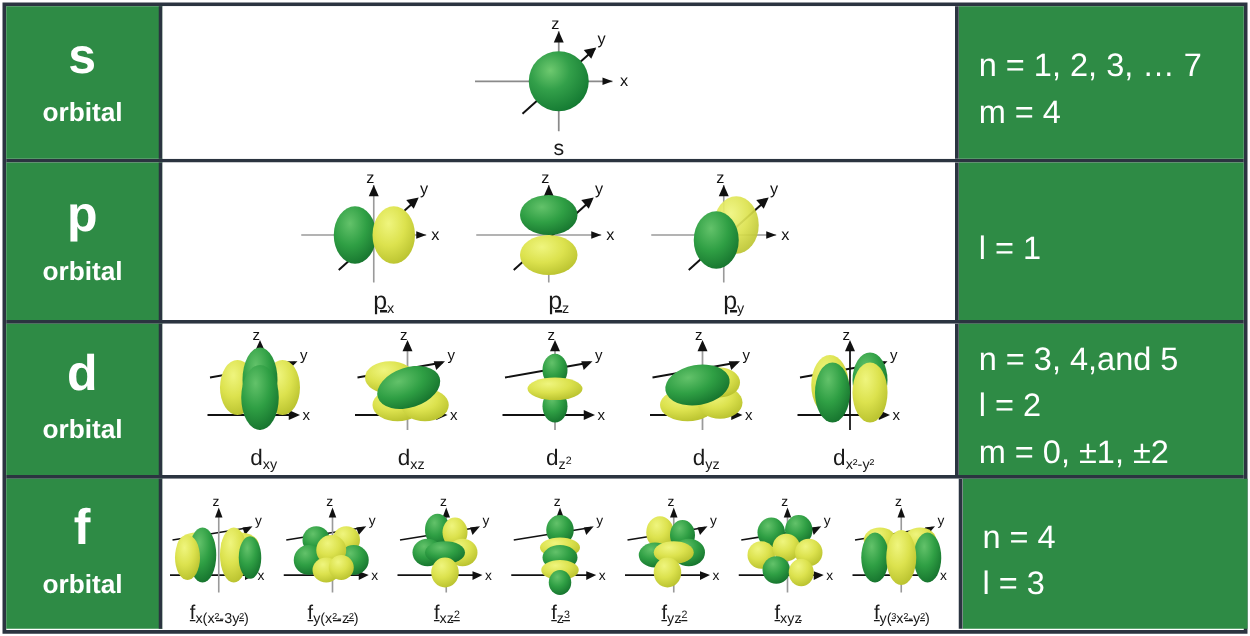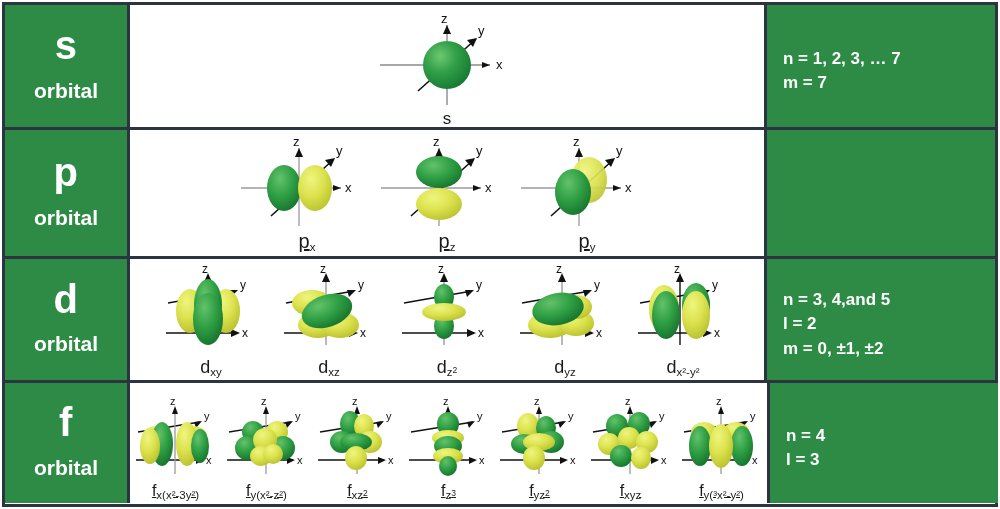--- a/index.html
+++ b/index.html
@@ -80,7 +80,7 @@
     display:flex;flex-direction:column;justify-content:center;
   }
   .cell-qn .qline{
-    font-size:17px;font-weight:bold;line-height:1.42;white-space:nowrap;
+    font-size:26px;font-weight:normal;line-height:1.42;white-space:nowrap;
   }
   .svgbox{display:block;overflow:visible;}
 

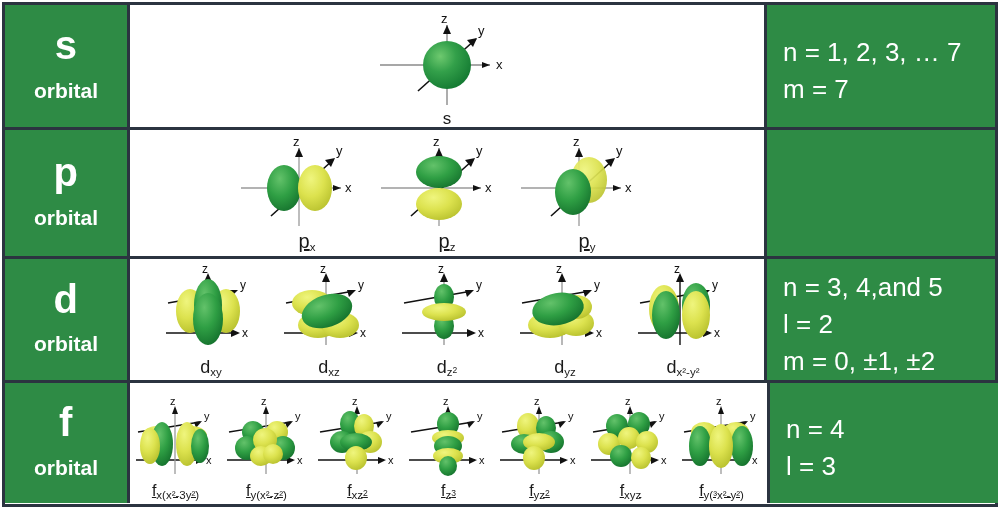--- a/index.html
+++ b/index.html
@@ -138,7 +138,7 @@
       </div>
       <div class="cell-qn">
         <div class="qline">n = 1, 2, 3, … 7</div>
-        <div class="qline">m = 7</div>
+        <div class="qline">m = 4</div>
       </div>
     </div>
 

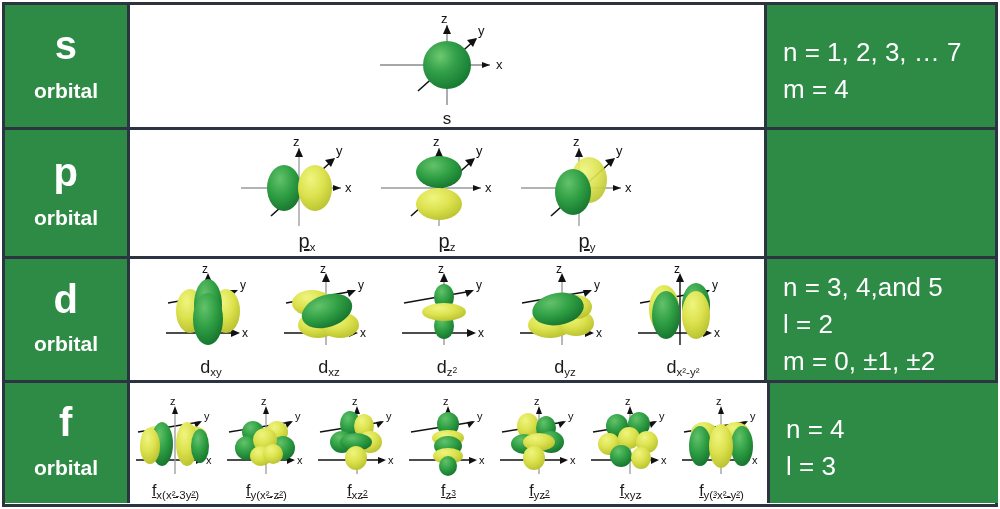--- a/index.html
+++ b/index.html
@@ -222,6 +222,7 @@
         </div>
       </div>
       <div class="cell-qn">
+        <div class="qline">l = 1</div>
       </div>
     </div>
 

